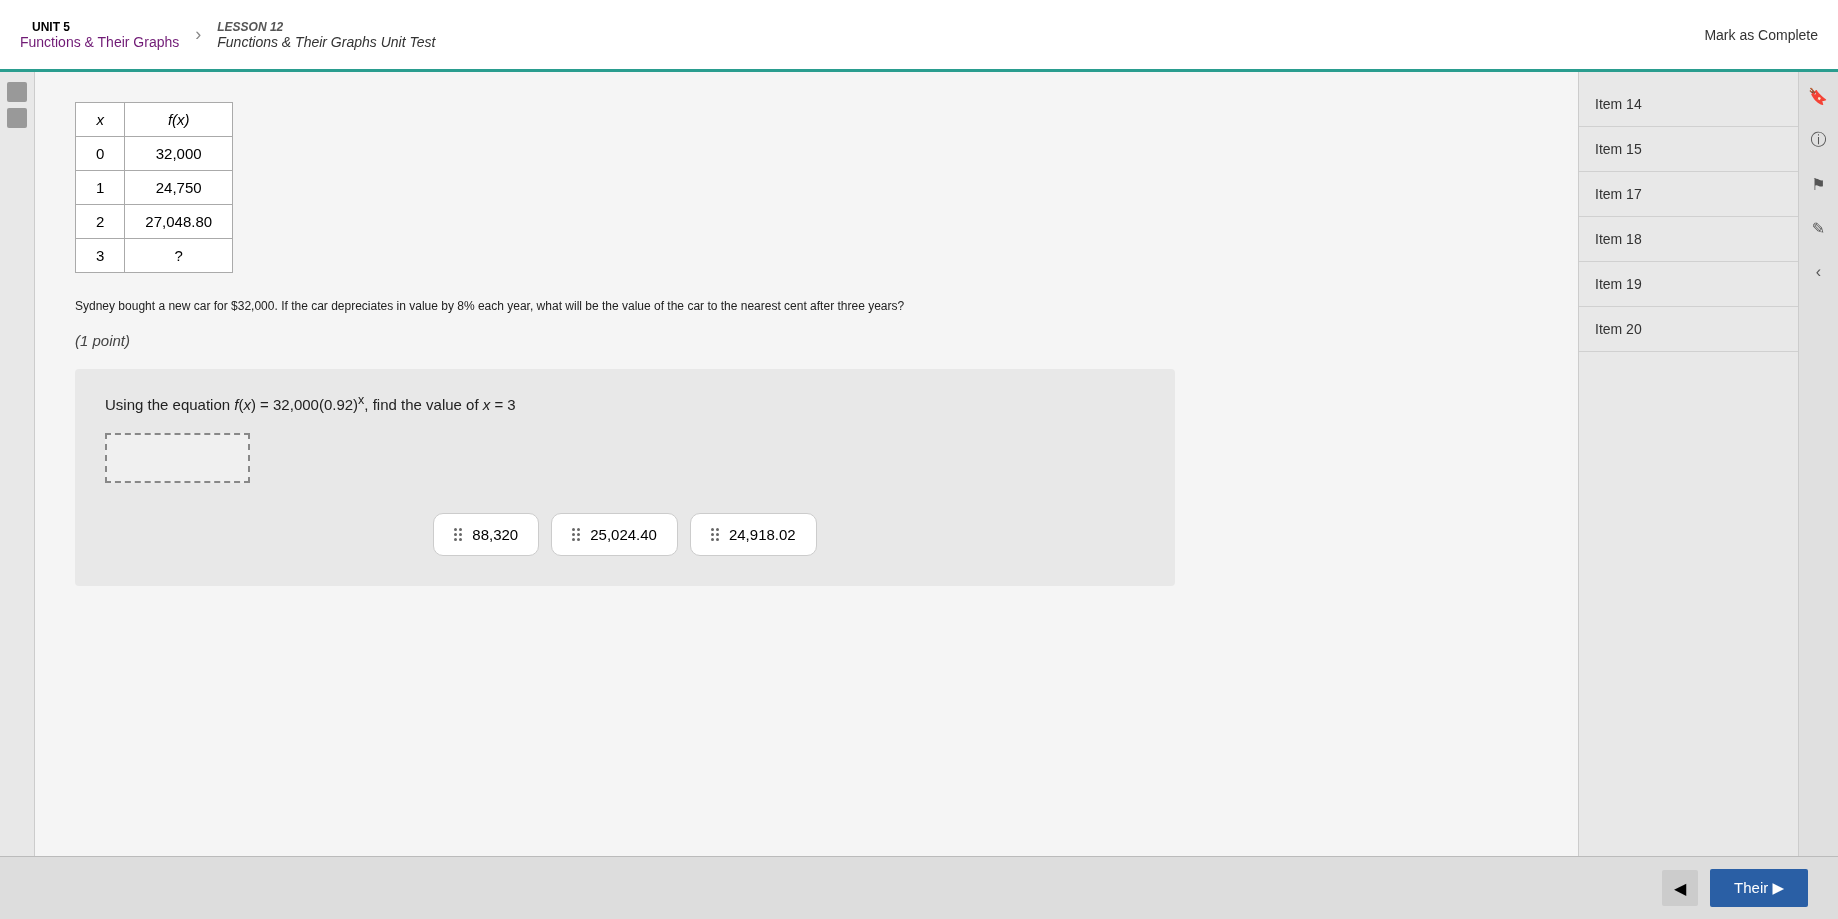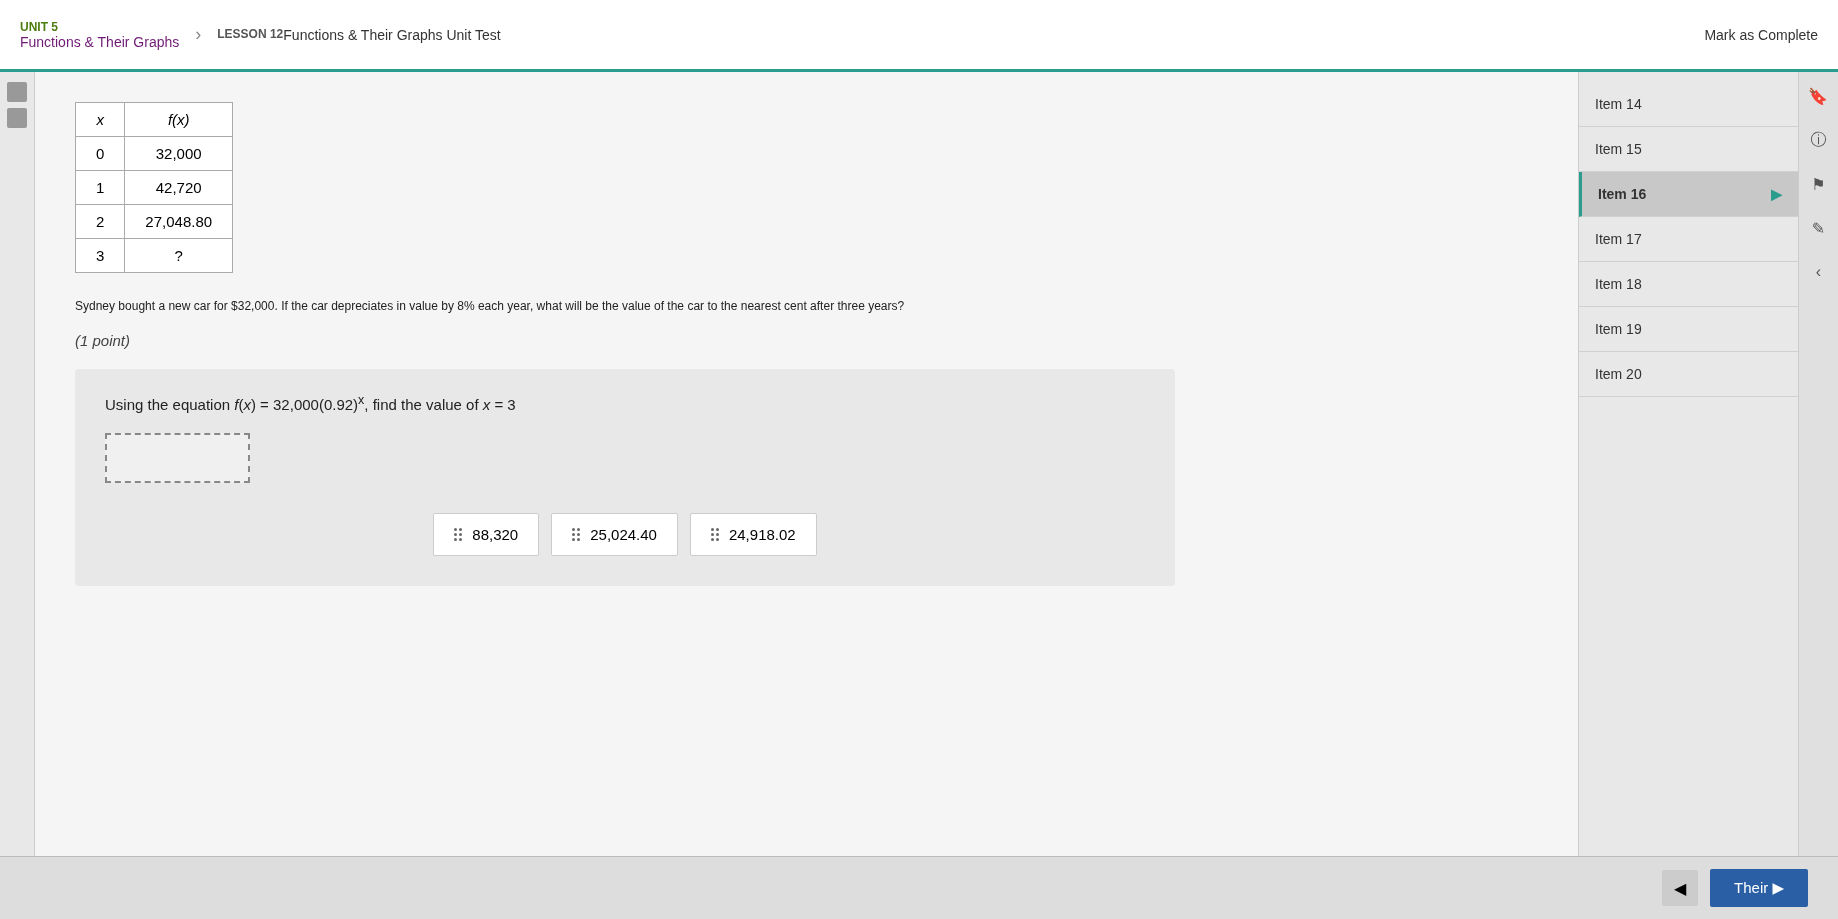--- a/index.html
+++ b/index.html
@@ -34,8 +34,9 @@
     }
     .breadcrumb-unit-label {
       font-size: 12px;
-      color: #4d7c0f;
+      color: #000000;
       font-weight: bold;
+      margin-left: 12px;
     }
     .breadcrumb-unit-name {
       font-size: 14px;

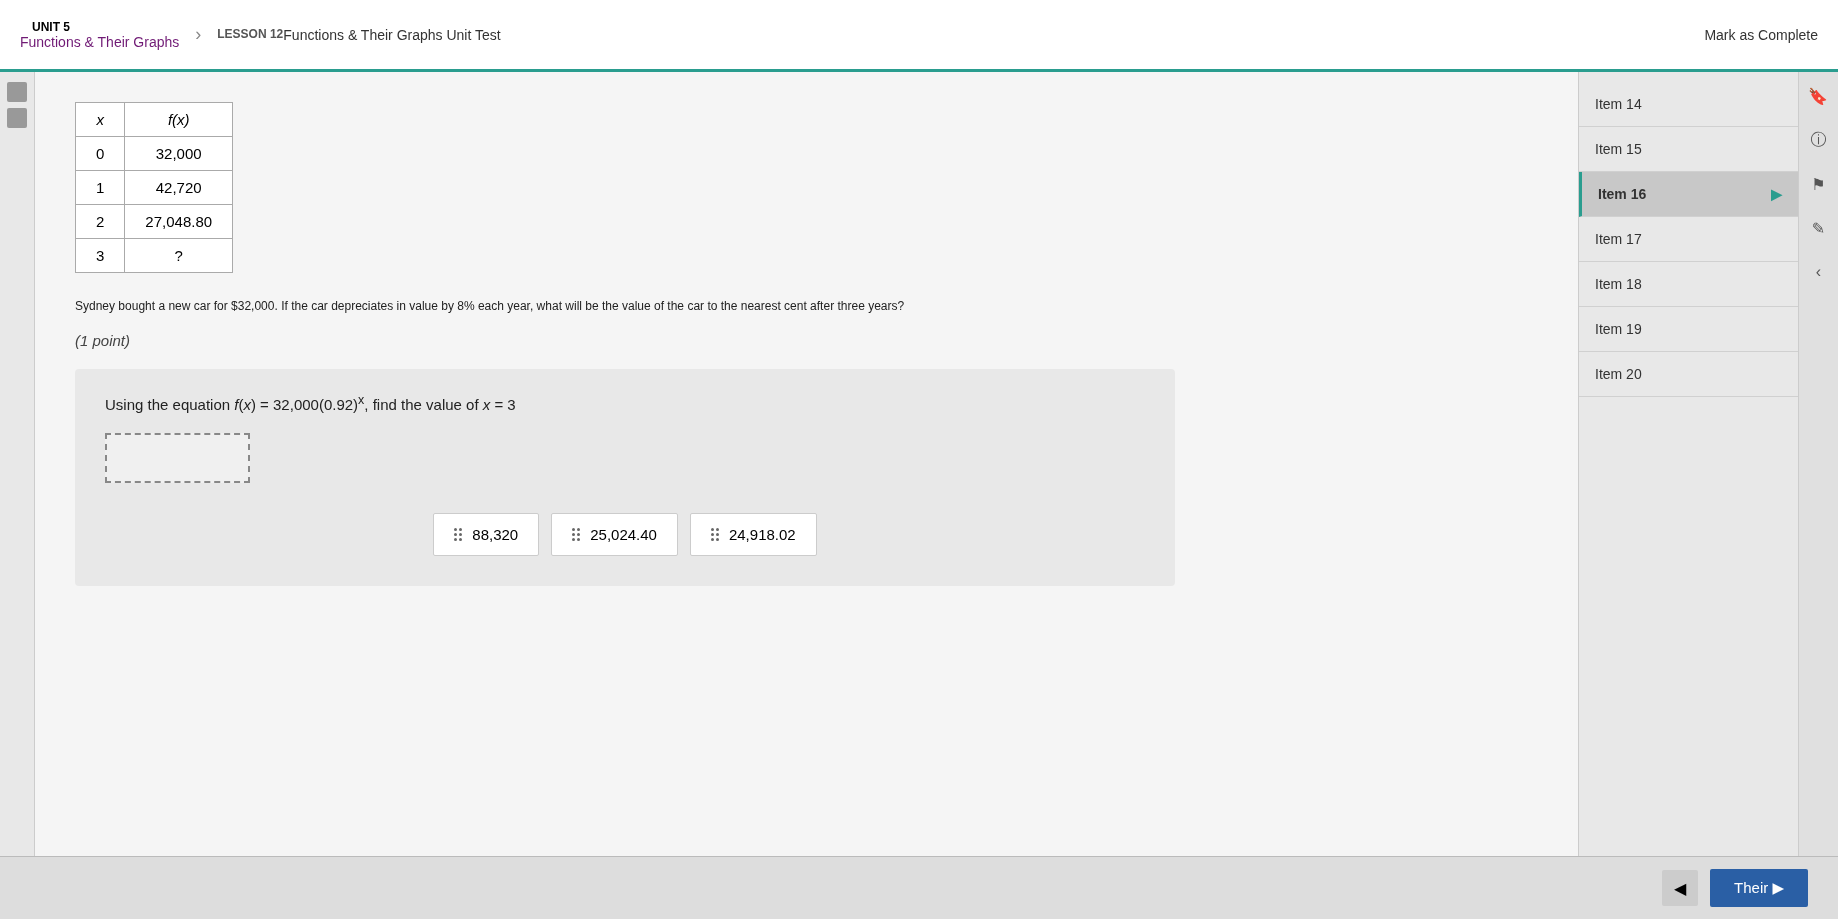--- a/index.html
+++ b/index.html
@@ -49,7 +49,8 @@
     }
     .breadcrumb-lesson {
       display: flex;
-      flex-direction: row;
+      flex-direction: column;
+      font-style: italic;
     }
     .breadcrumb-lesson-label {
       font-size: 12px;

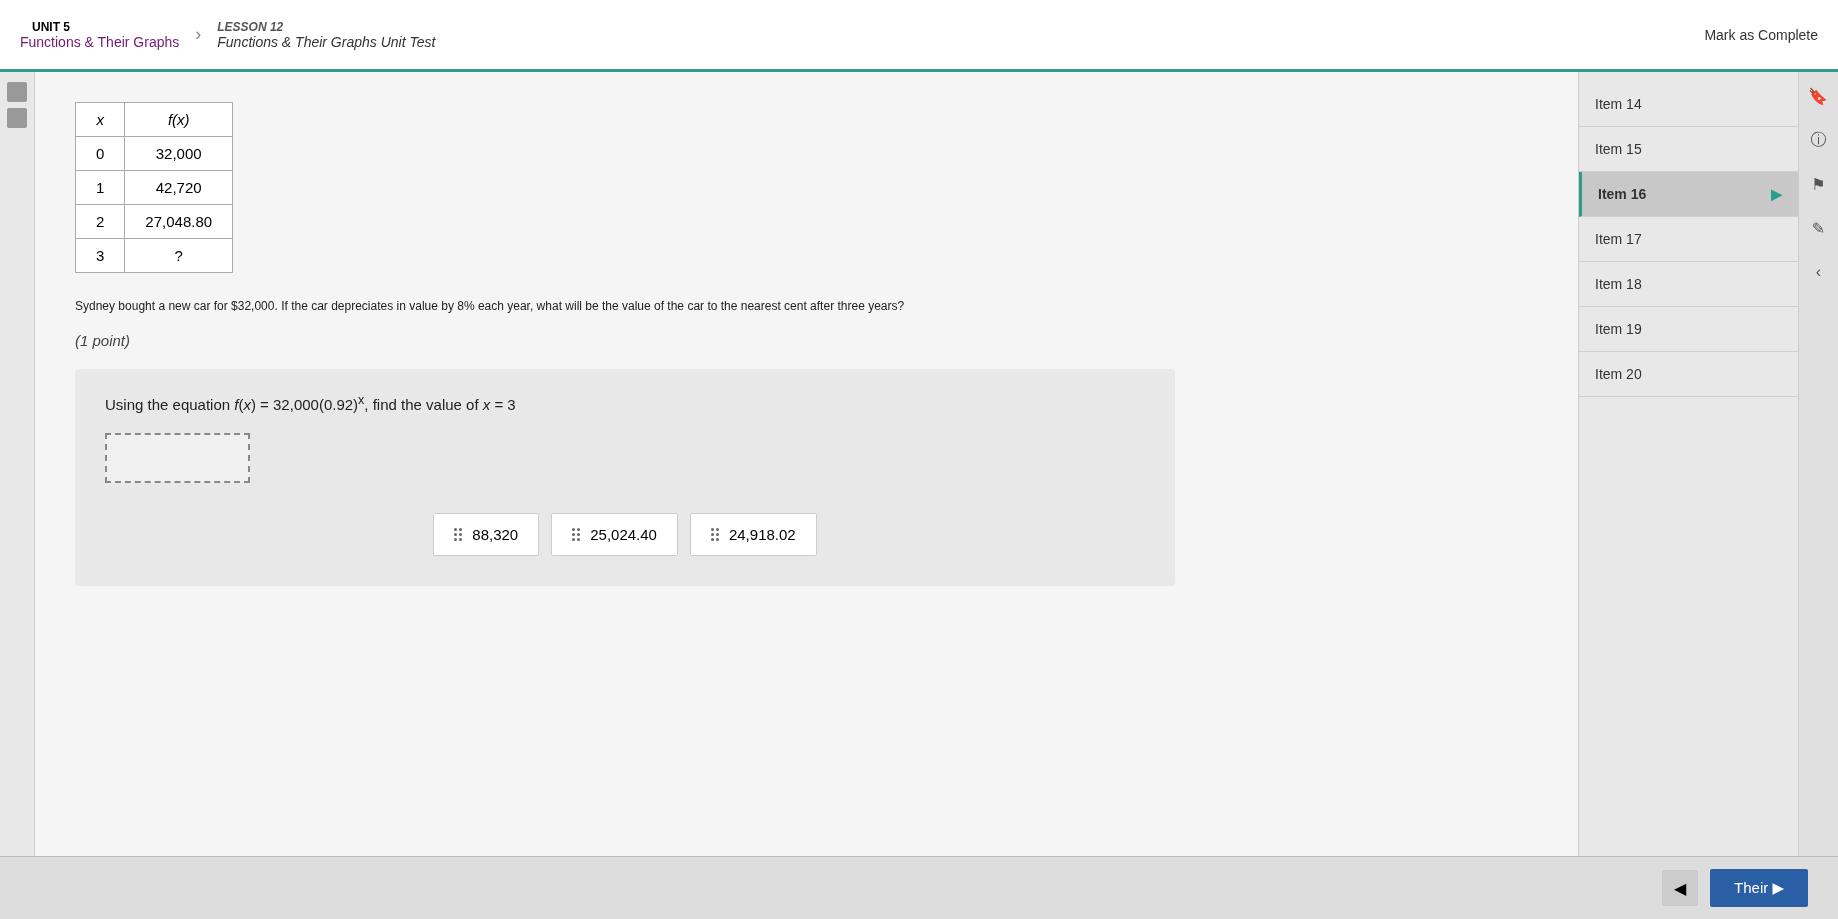--- a/index.html
+++ b/index.html
@@ -299,7 +299,7 @@
     </tr>
           <tr>
       <td>1</td>
-      <td>42,720</td>
+      <td>24,750</td>
     </tr>
           <tr>
       <td>2</td>

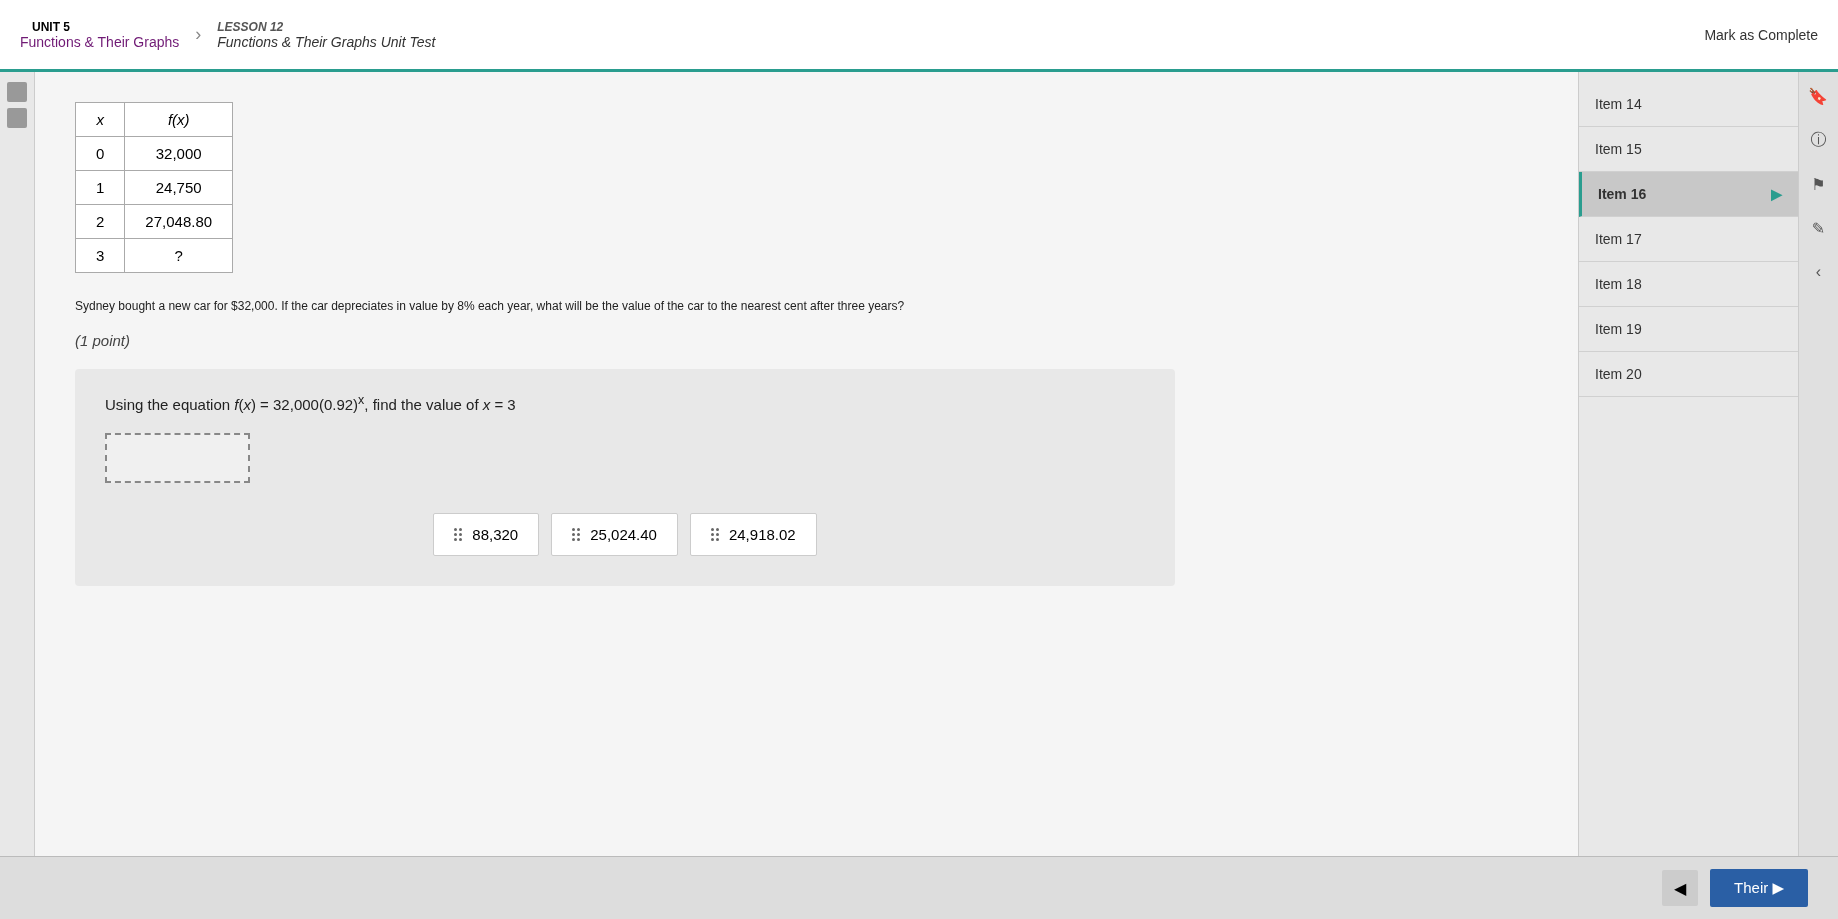--- a/index.html
+++ b/index.html
@@ -388,10 +388,6 @@
       <span>Item 15</span>
 
     </div>
-      <div class="sidebar-item active">
-      <span>Item 16</span>
-      <span class="sidebar-item-arrow">▶</span>
-    </div>
       <div class="sidebar-item">
       <span>Item 17</span>
 

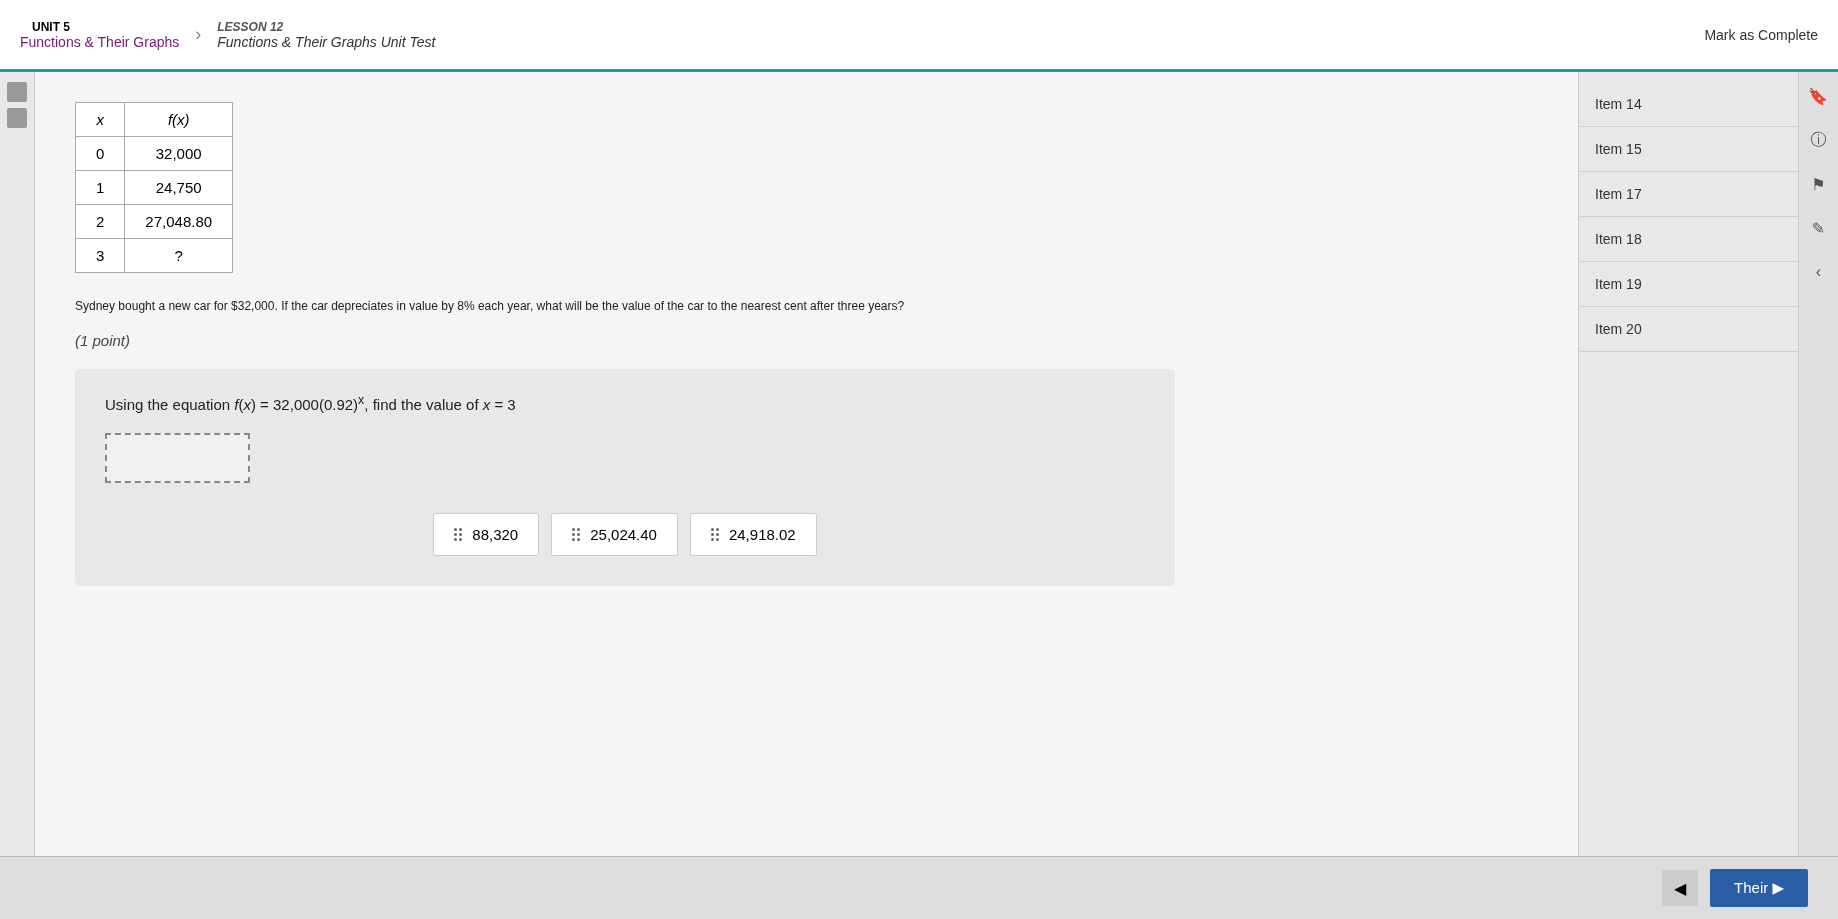--- a/index.html
+++ b/index.html
@@ -169,7 +169,7 @@
       display: flex;
       align-items: center;
       gap: 6px;
-      border-radius: 2px;
+      border-radius: 10px;
     }
 
     

